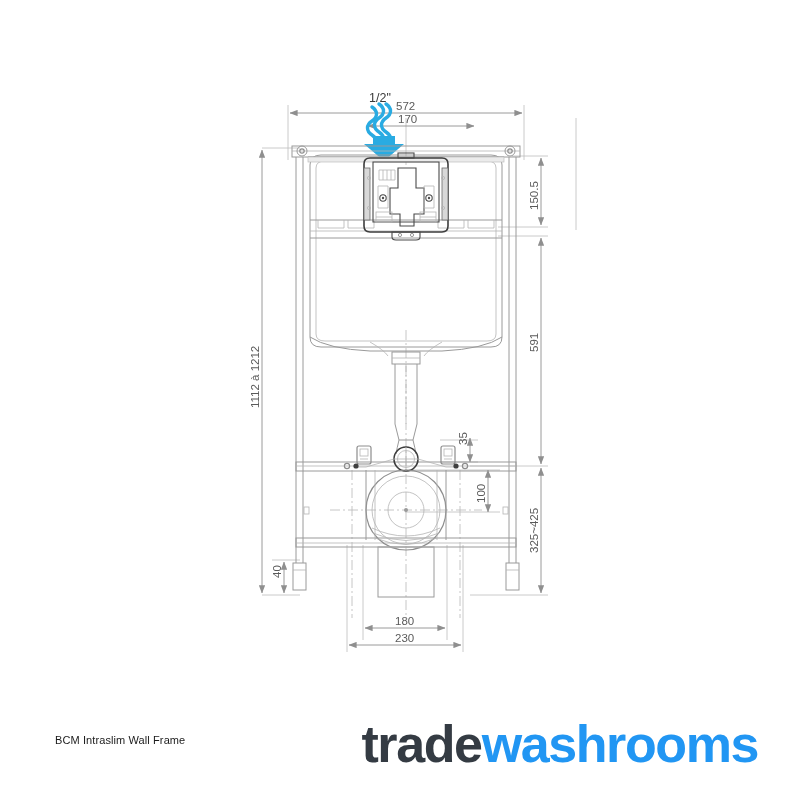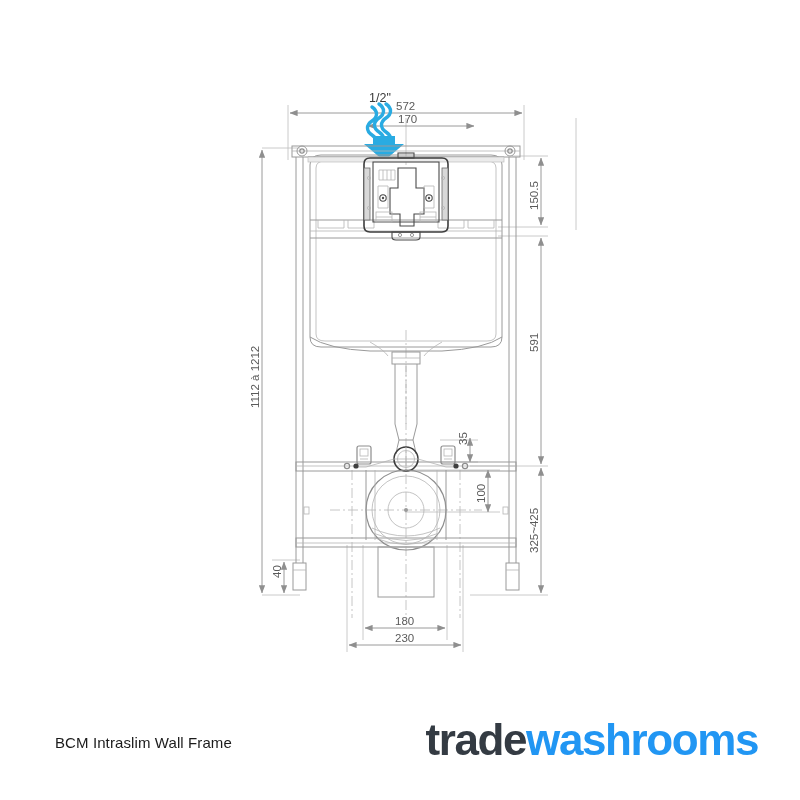--- a/index.html
+++ b/index.html
@@ -23,7 +23,7 @@
   .caption{
     position:absolute;
     left:55px; top:24px;
-    font-size:15px;
+    font-size:11px;
     color:#1b1b1b;
     letter-spacing:.1px;
     white-space:nowrap;

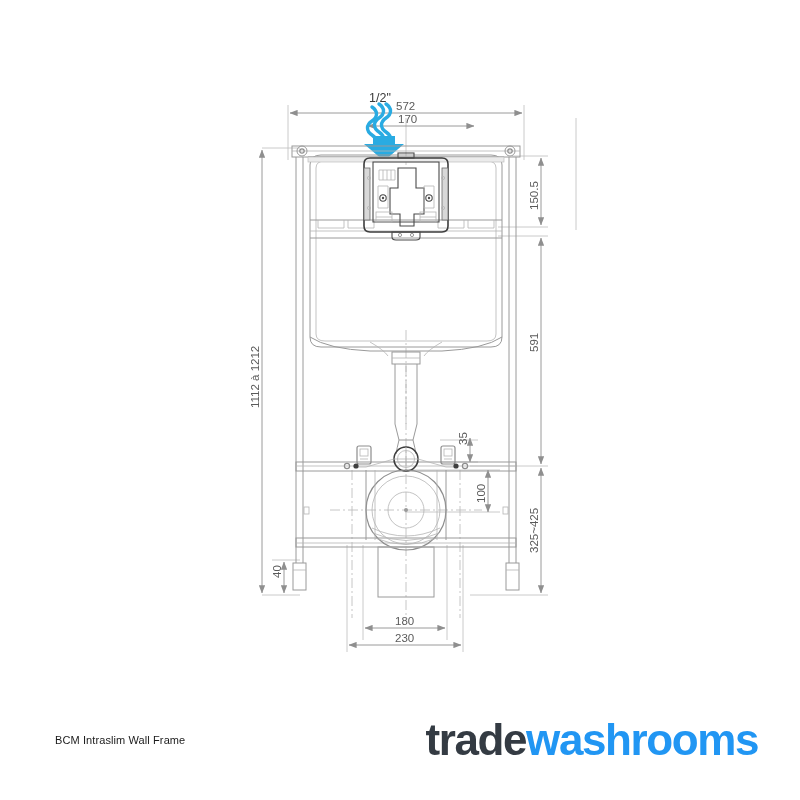--- a/index.html
+++ b/index.html
@@ -31,7 +31,7 @@
   .logo{
     position:absolute;
     right:42px; top:8px;
-    font-size:44px;
+    font-size:52px;
     font-weight:700;
     letter-spacing:-1.4px;
     white-space:nowrap;

